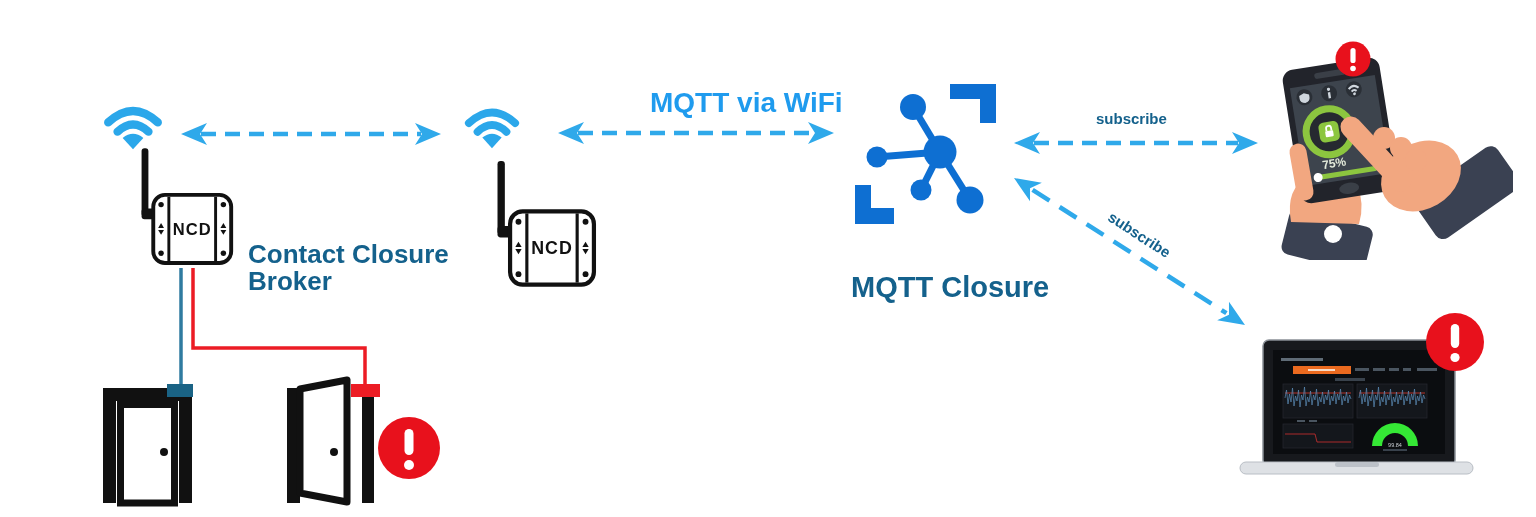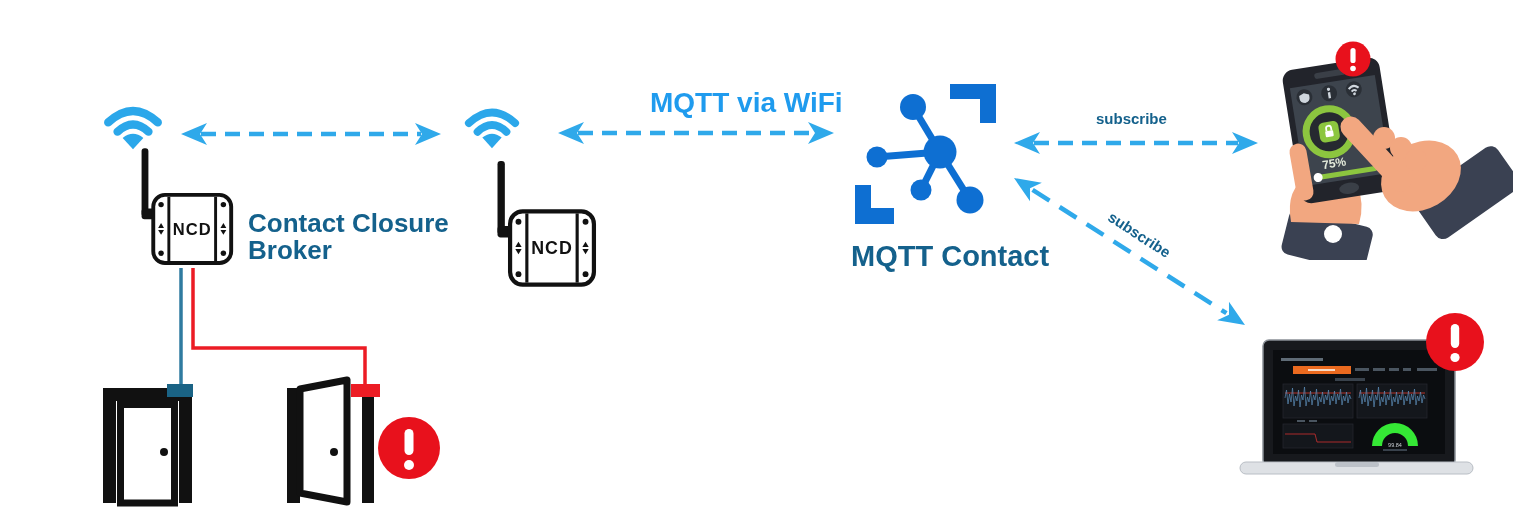--- a/index.html
+++ b/index.html
@@ -6,7 +6,7 @@
   #canvas{position:relative;width:1536px;height:517px;background:#ffffff;overflow:hidden;
           font-family:"Liberation Sans",sans-serif;}
   .abs{position:absolute;}
-  .heading{color:#14618C;font-weight:700;line-height:1.02;}
+  .heading{color:#14618C;font-weight:700;line-height:1.02;margin-top:31px;}
   .wifi-label{color:#1F9BEE;font-weight:700;margin-left:44px;}
   .sub-label{color:#14618C;font-weight:700;font-size:15px;}
   svg text{font-family:"Liberation Sans",sans-serif;}

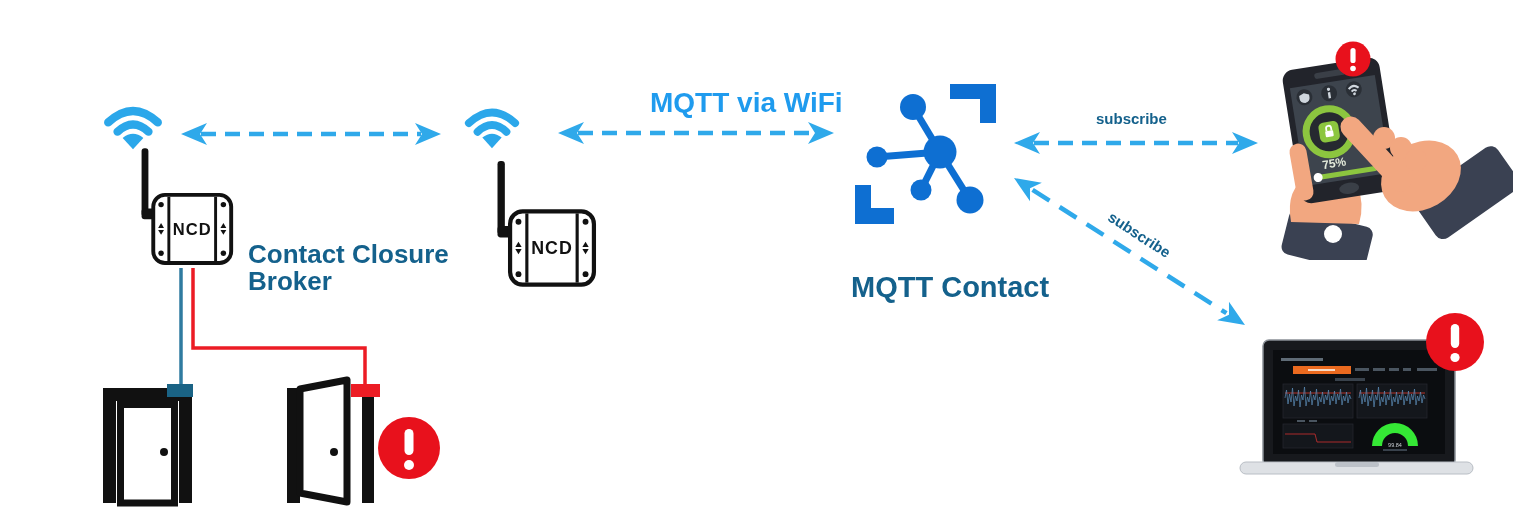--- a/index.html
+++ b/index.html
@@ -108,7 +108,7 @@
     <circle cx="118" cy="122" r="13.5" fill="#0E6FD2"></circle>
   </svg>
 
-  <div class="abs heading" style="left:851px;top:242px;font-size:29px">MQTT Contact</div>
+  <div class="abs heading" style="left:851px;top:242px;font-size:29px">MQTT Closure</div>
 
   <div class="abs sub-label" style="left:1096px;top:110px">subscribe</div>
 

